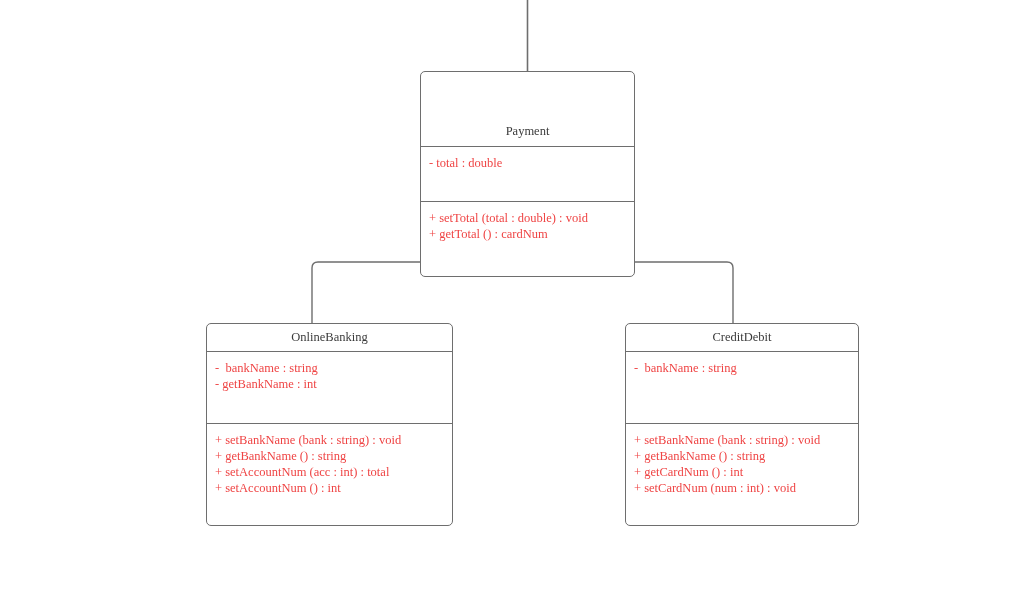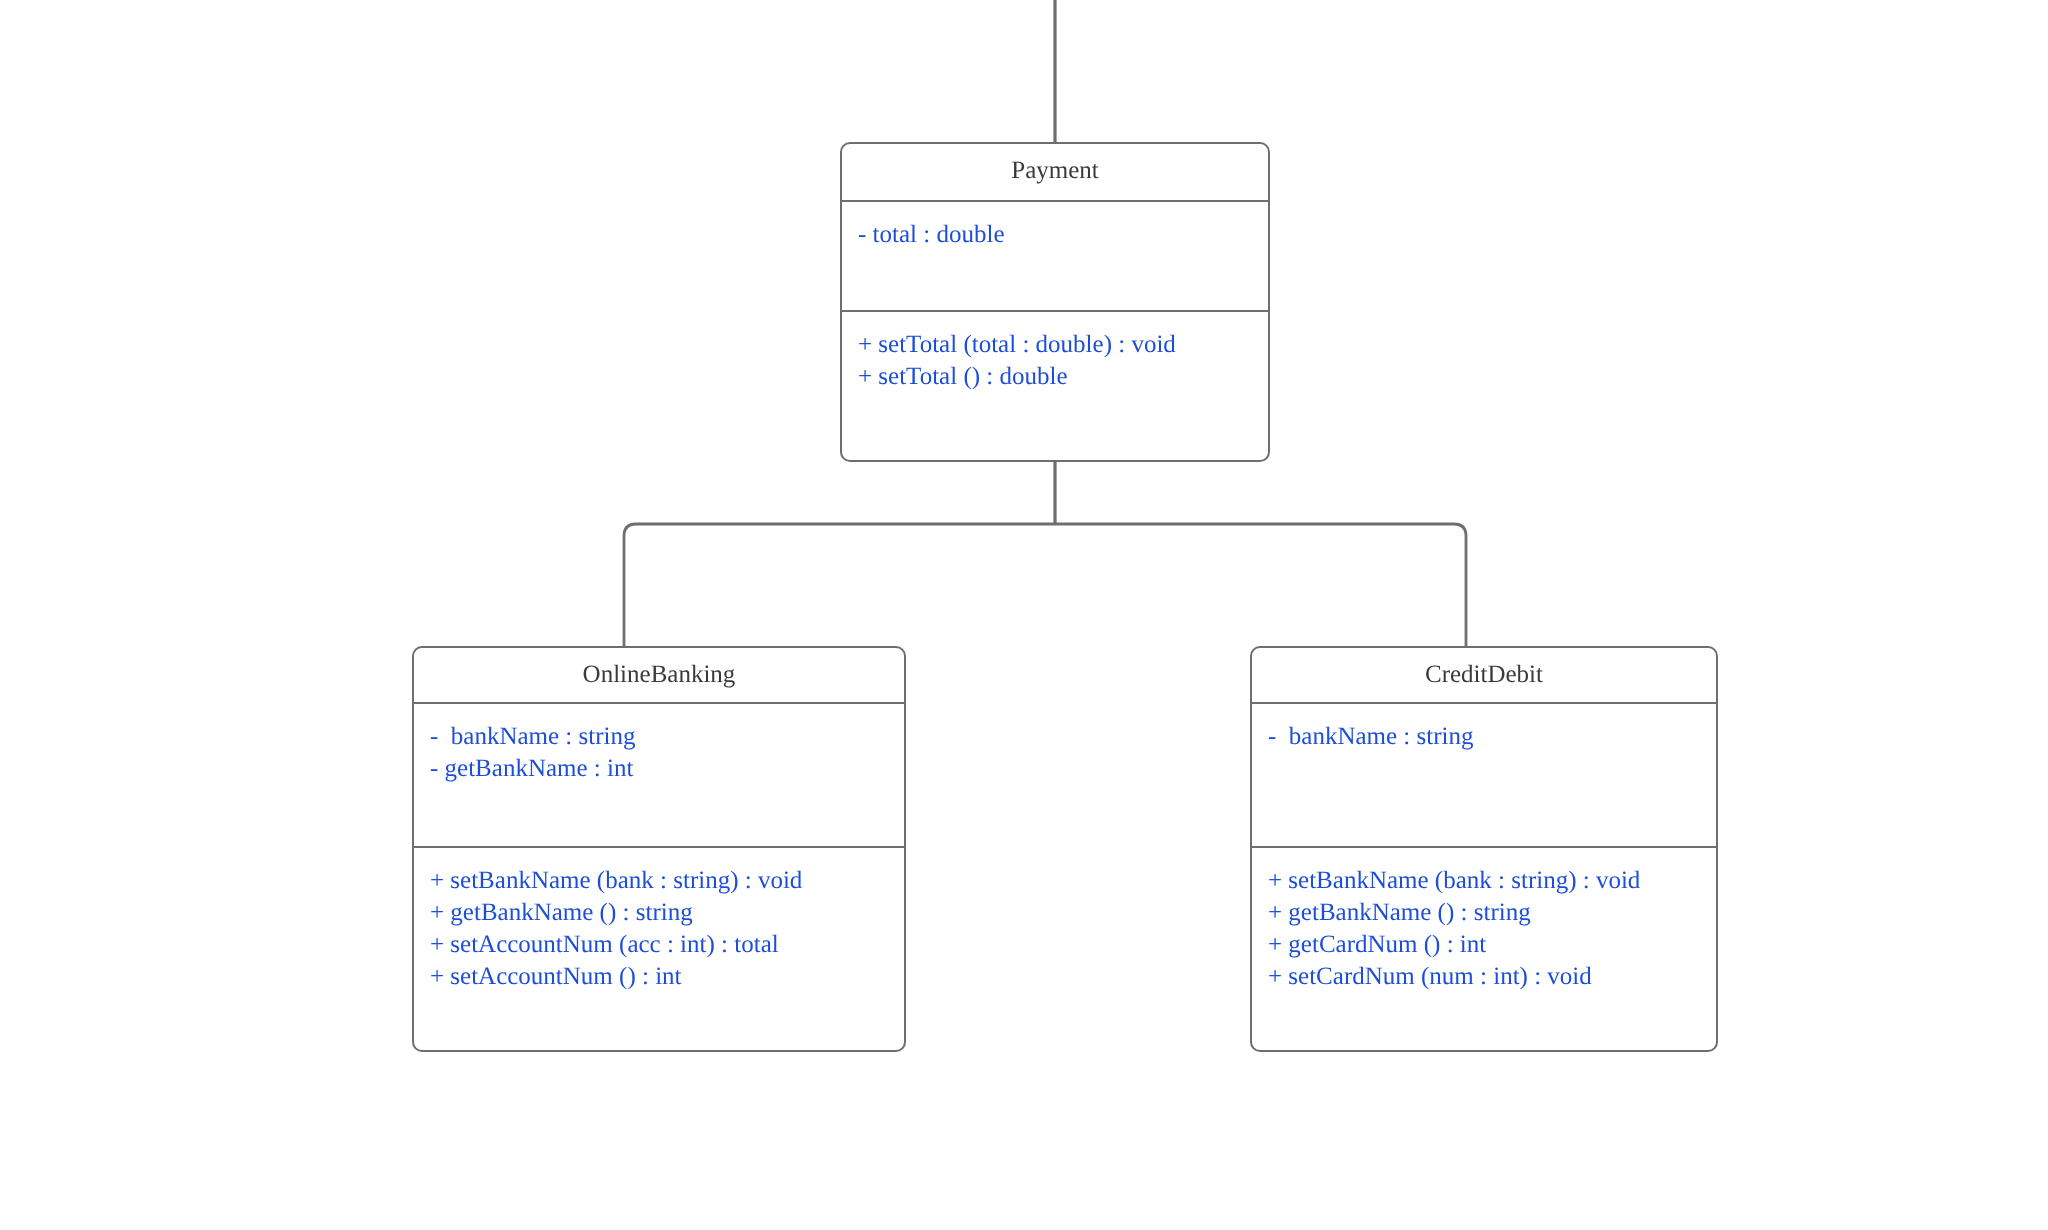--- a/index.html
+++ b/index.html
@@ -69,7 +69,7 @@
     top: 71px;
     width: 215px;
   }
-  #class-payment .uml-class-name { padding-top: 7px; padding-bottom: 8px; }
+  #class-payment .uml-class-name { padding-top: 7px; padding-bottom: 8px; margin-top: 46px; }
   #class-payment .attrs { height: 38px; }
   #class-payment .ops { height: 58px; }
 

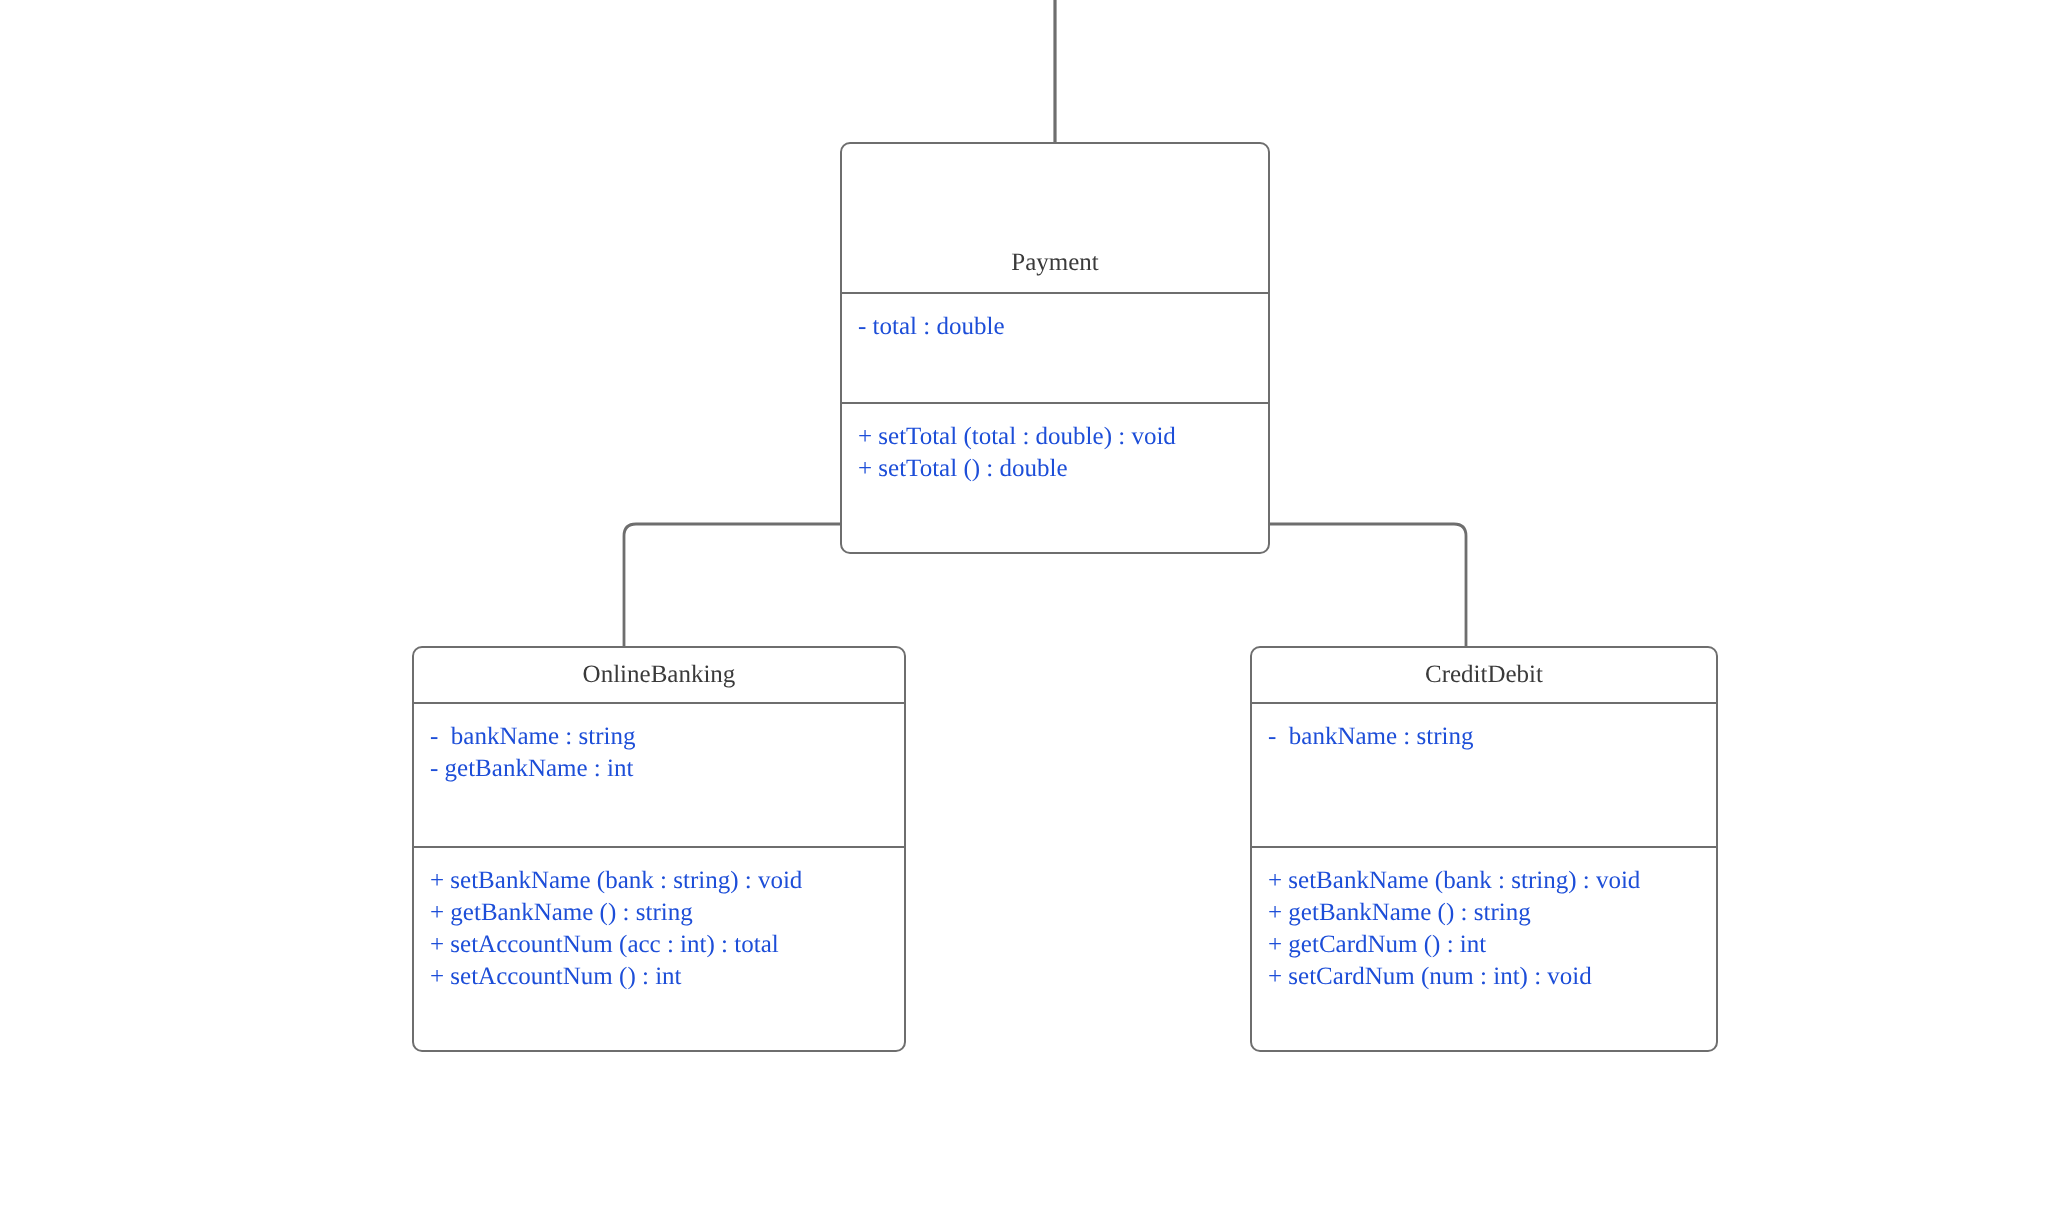--- a/index.html
+++ b/index.html
@@ -59,7 +59,7 @@
     font-size: 12.5px;
     line-height: 16px;
     padding: 0 8px;
-    color: #1d4ed8;
+    color: #ef4444;
     white-space: pre;
   }
 

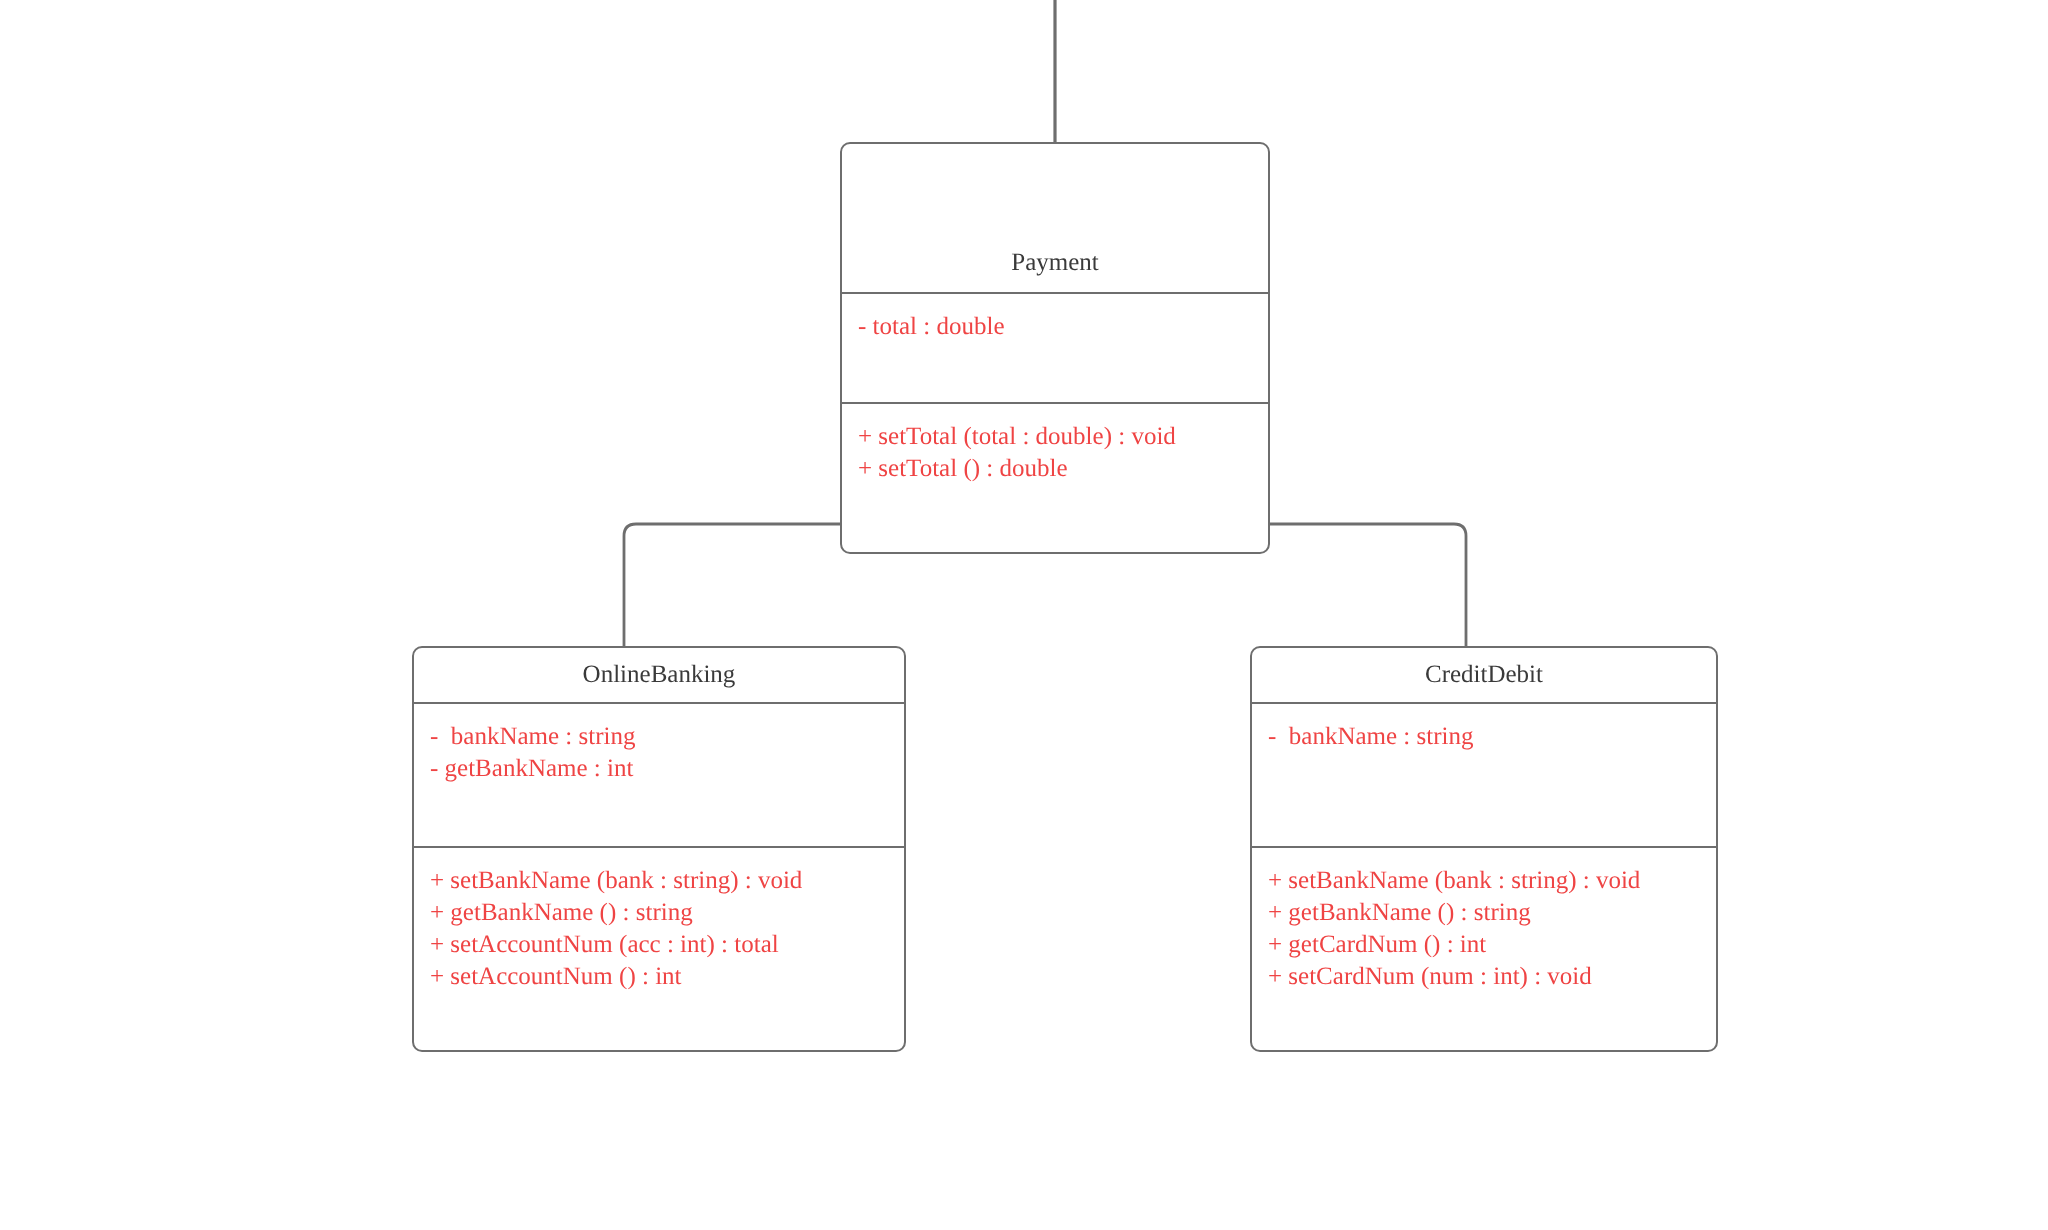--- a/index.html
+++ b/index.html
@@ -110,7 +110,7 @@
     </div>
     <div class="uml-compartment ops">
       <div class="uml-member">+ setTotal (total : double) : void</div>
-      <div class="uml-member">+ setTotal () : double</div>
+      <div class="uml-member">+ getTotal () : cardNum</div>
     </div>
   </div>
 

